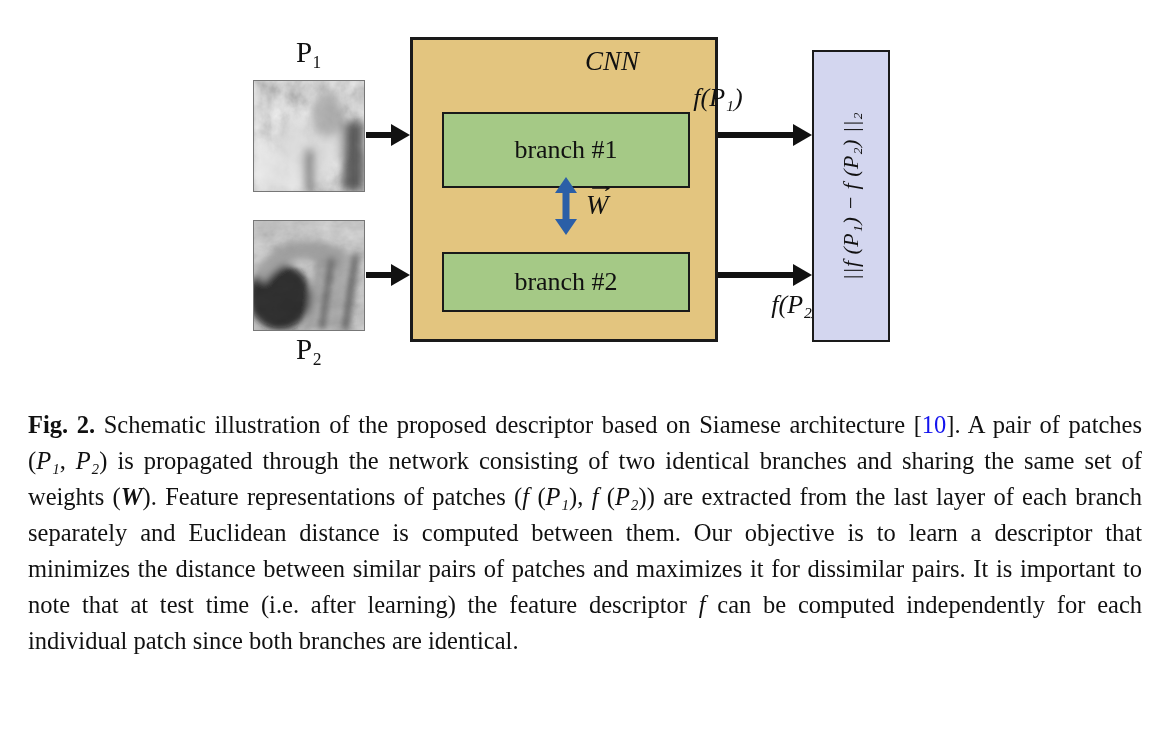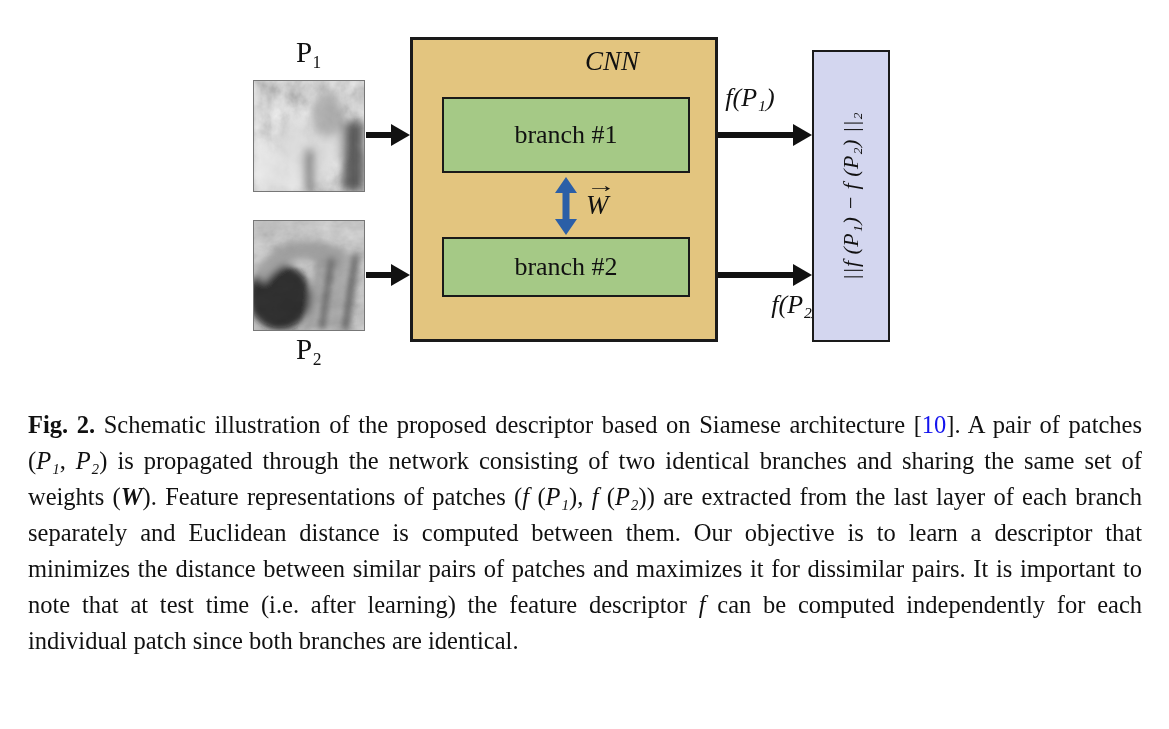--- a/index.html
+++ b/index.html
@@ -115,7 +115,7 @@
     <span class="sym">W</span>
   </div>
 
-  <div class="abs fp-label" style="left:700px;top:83px;">f(P₁)</div>
+  <div class="abs fp-label" style="left:668px;top:83px;">f(P₁)</div>
   <div class="abs arrow-shaft" style="left:718px;top:132px;width:76px;"></div>
   <div class="abs arrow-head" style="left:793px;top:124px;"></div>
 

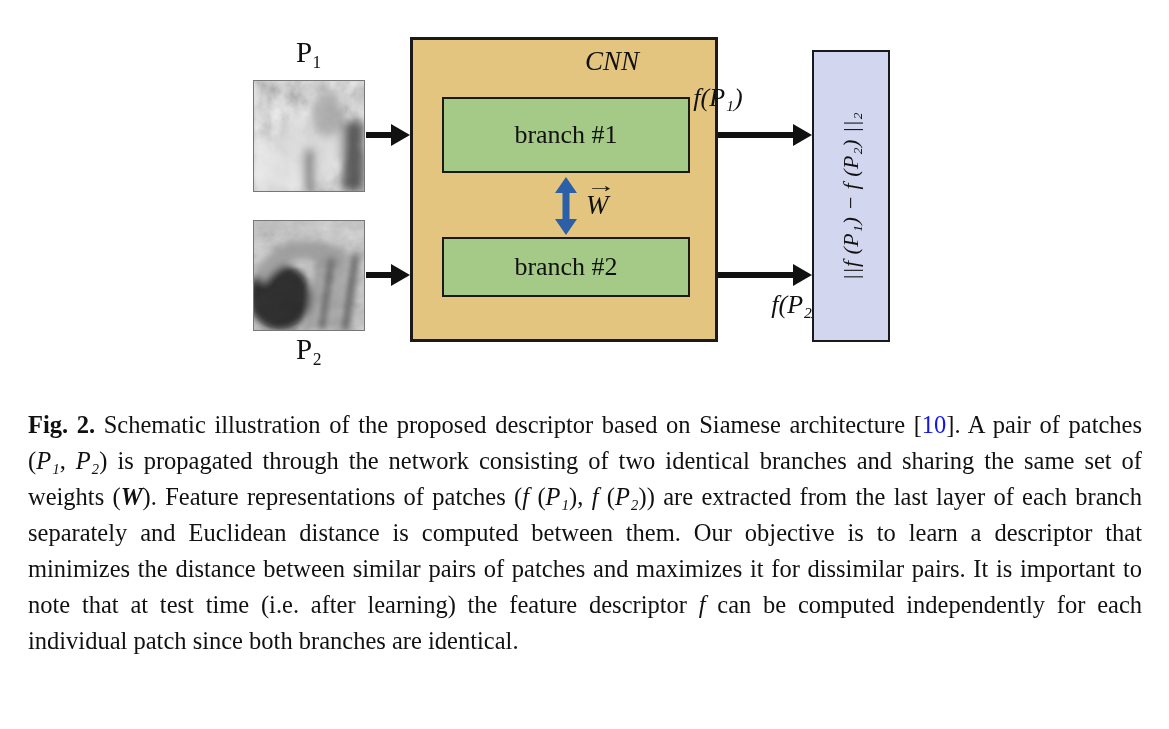--- a/index.html
+++ b/index.html
@@ -15,7 +15,7 @@
   .box{box-sizing:border-box;border:2px solid #1a1a1a;}
   .cnn-box{background:var(--cnn-box,#E3C57F);border-width:3px;}
   .cnn-title{width:308px;text-align:center;font-style:italic;font-size:27px;margin-left:48px;}
-  .branch{background:var(--branch-box,#A5C986);display:flex;align-items:center;justify-content:center;font-size:26px;}
+  .branch{background:var(--branch-box,#A5C986);display:flex;align-items:center;justify-content:center;font-size:26px;margin-top:15px;}
   .arrow-shaft{background:#111;height:6px;}
   .arrow-head{width:0;height:0;border-top:11px solid transparent;border-bottom:11px solid transparent;border-left:19px solid #111;}
   .loss-box{background:var(--loss-box,#D3D6EF);display:flex;align-items:center;justify-content:center;}

